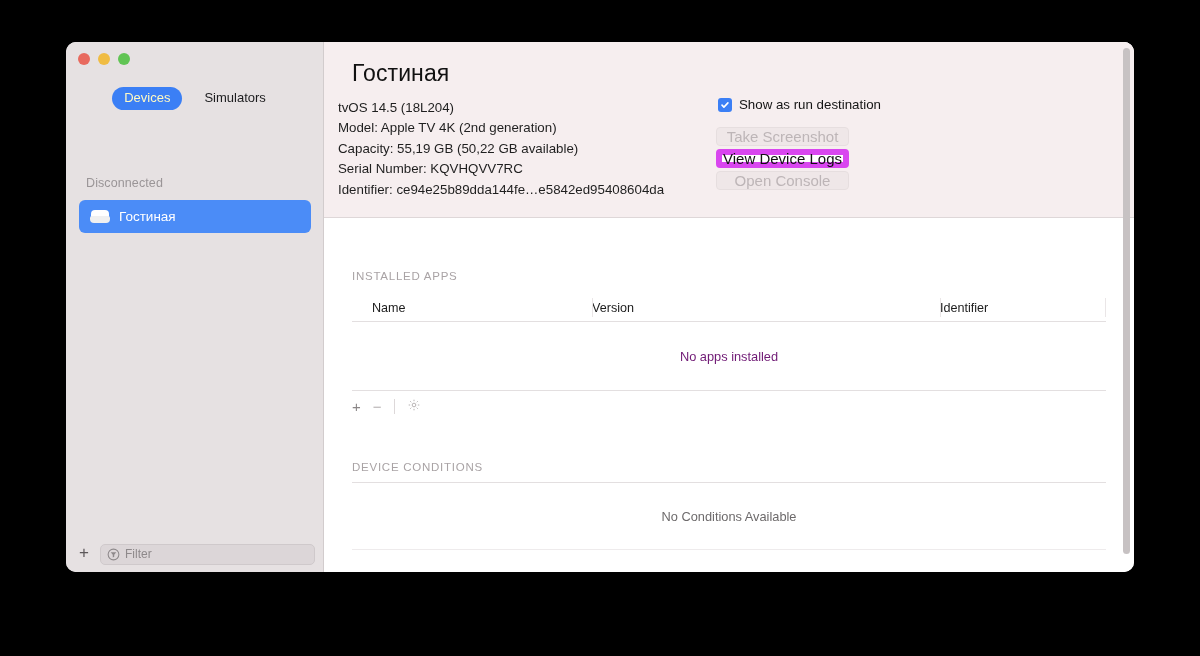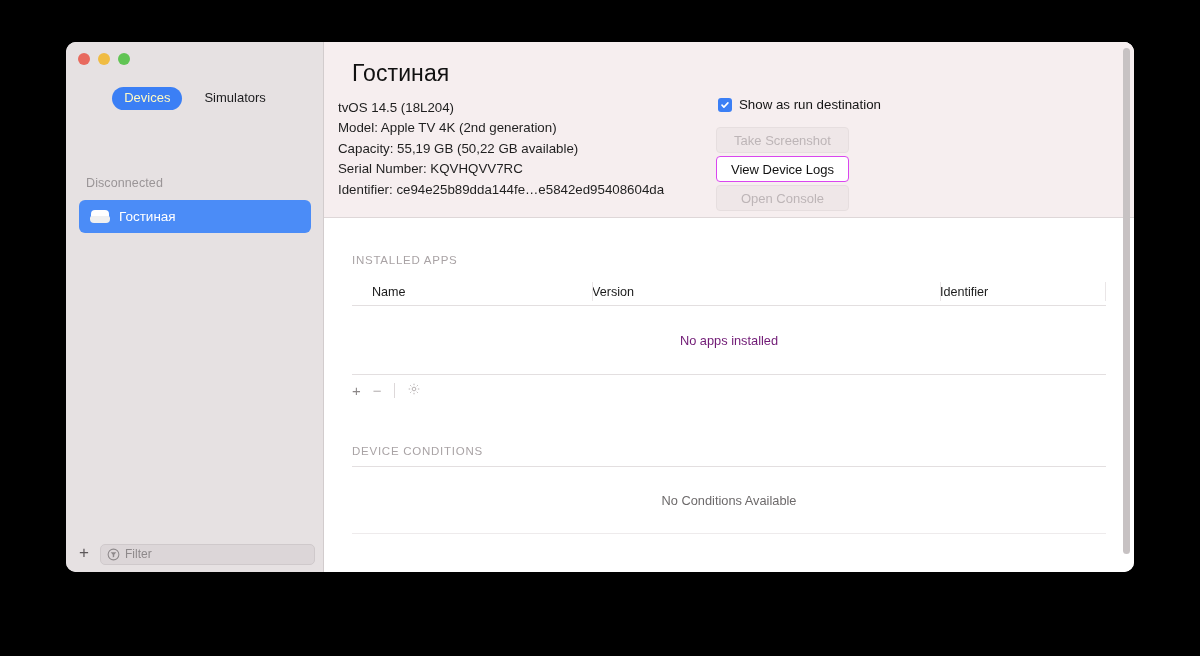--- a/index.html
+++ b/index.html
@@ -131,9 +131,9 @@
     display: flex; flex-direction: column; gap: 3px;
   }
   .btn {
-    width: 133px; height: 26px;
+    width: 133px; height: 19px;
     border-radius: 4px;
-    font-size: 13px;
+    font-size: 15px;
     display: flex; align-items: center; justify-content: center;
     box-sizing: border-box;
   }

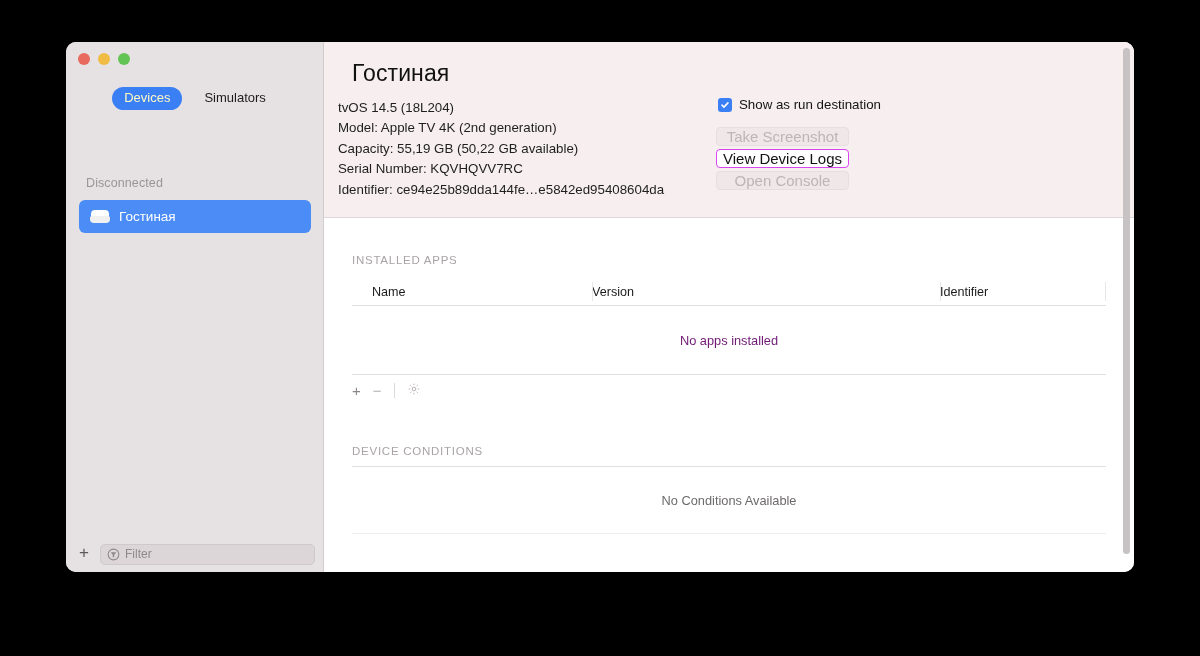--- a/index.html
+++ b/index.html
@@ -137,7 +137,7 @@
     display: flex; align-items: center; justify-content: center;
     box-sizing: border-box;
   }
-  .btn.enabled { background: #ffffff; color: #111; border: 1px solid #d946ef; }
+  .btn.enabled { background: #ffffff; color: #111; border: 6px solid #d946ef; }
   .btn.disabled { background: #efe7e8; color: #bdb5b7; border: 1px solid #e6dedf; }
 
   .atv-img { position: absolute; left: 610px; top: 92px; width: 104px; height: 62px; }

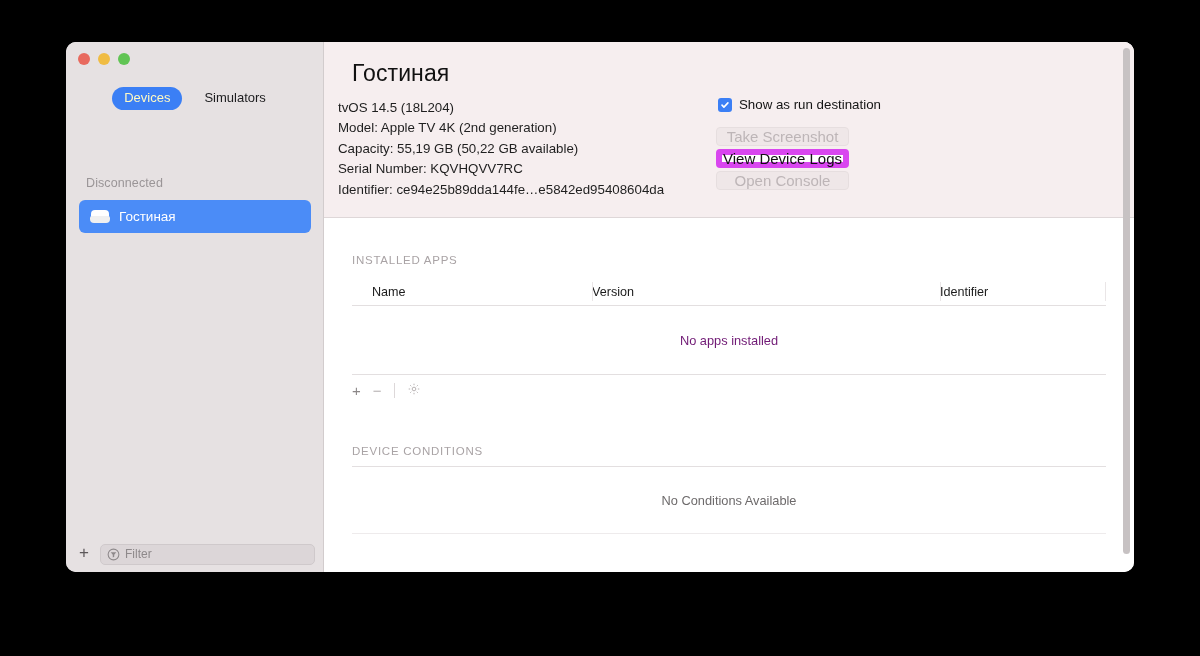--- a/index.html
+++ b/index.html
@@ -162,7 +162,7 @@
     font-size: 11.5px; color: #a9a3a5; letter-spacing: .75px;
     margin: 0 0 0 28px;
   }
-  .installed-wrap { padding-top: 36px; }
+  .installed-wrap { padding-top: 52px; }
   .table-head {
     margin: 13px 28px 0 28px;
     height: 26px;

